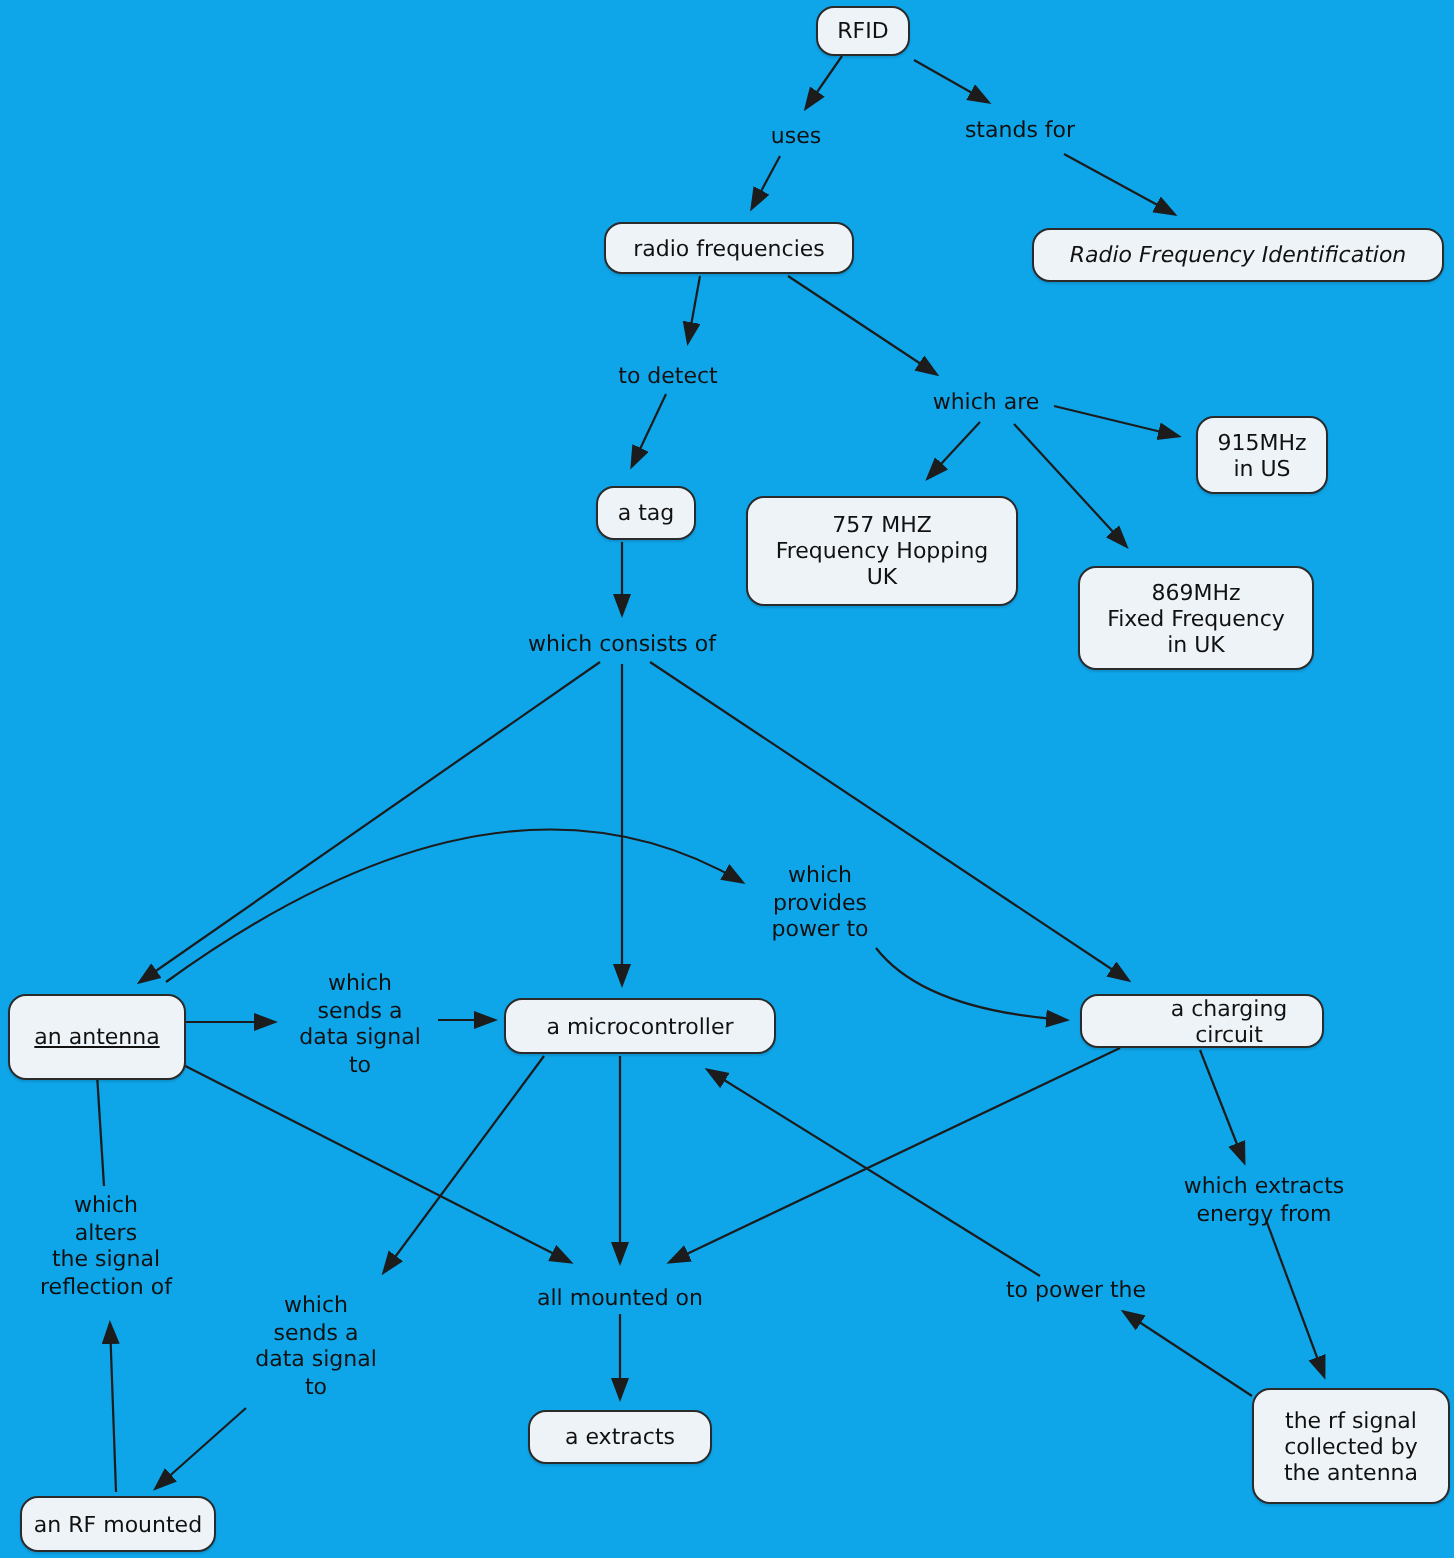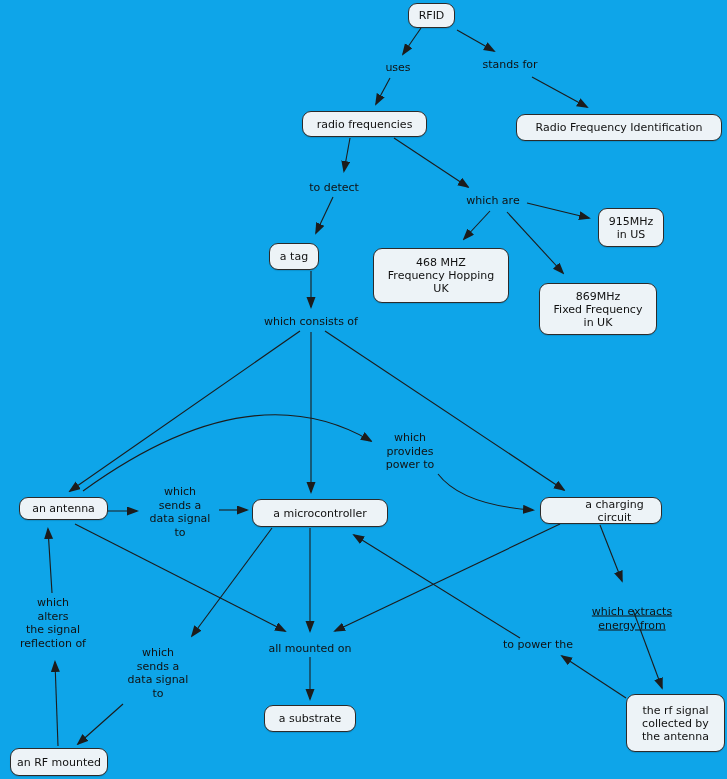--- a/index.html
+++ b/index.html
@@ -101,7 +101,7 @@
   <div id="nodes-layer">
       <div class="node" style="left: 408px; top: 3px; width: 47px; height: 25px;">RFID</div>
       <div class="node" style="left: 302px; top: 111px; width: 125px; height: 26px;">radio frequencies</div>
-      <div class="node" style="left: 516px; top: 114px; width: 206px; height: 27px;">Radio Frequency Identification</div>
+      <div class="node" style="left: 516px; top: 114px; width: 206px; height: 27px; font-style: italic;">Radio Frequency Identification</div>
       <div class="node" style="left: 598px; top: 208px; width: 66px; height: 39px;">915MHz
 in US</div>
       <div class="node" style="left: 373px; top: 248px; width: 136px; height: 55px;">468 MHZ

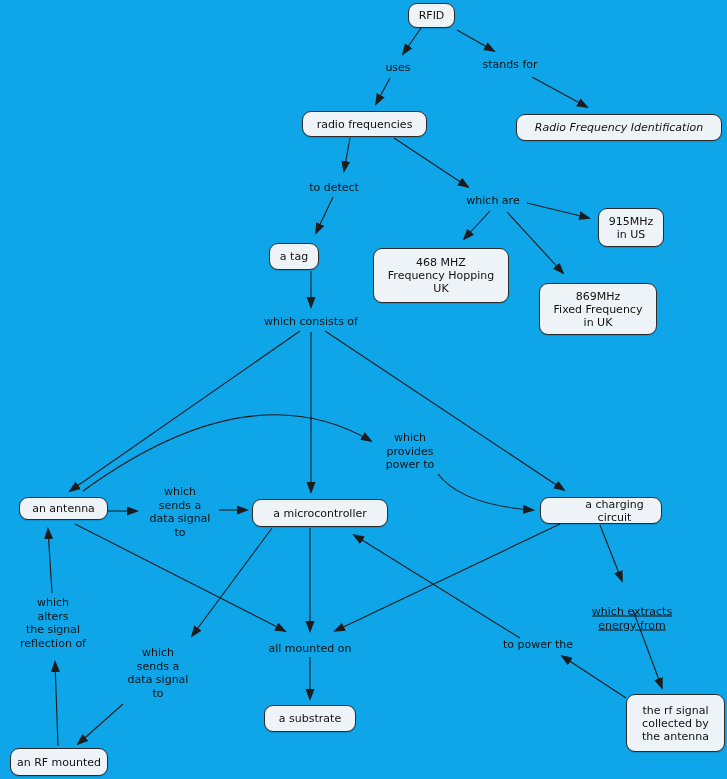--- a/index.html
+++ b/index.html
@@ -110,7 +110,7 @@
       <div class="node" style="left: 539px; top: 283px; width: 118px; height: 52px;">869MHz
 Fixed Frequency
 in UK</div>
-      <div class="node" style="left: 269px; top: 243px; width: 50px; height: 27px;">a tag</div>
+      <div class="node" style="left: 298px; top: 243px; width: 50px; height: 27px;">a tag</div>
       <div class="node" style="left: 19px; top: 497px; width: 89px; height: 23px;">an antenna</div>
       <div class="node" style="left: 252px; top: 499px; width: 136px; height: 28px;">a microcontroller</div>
       <div class="node" style="left: 540px; top: 497px; width: 122px; height: 27px; padding-left: 27px;">a charging circuit</div>

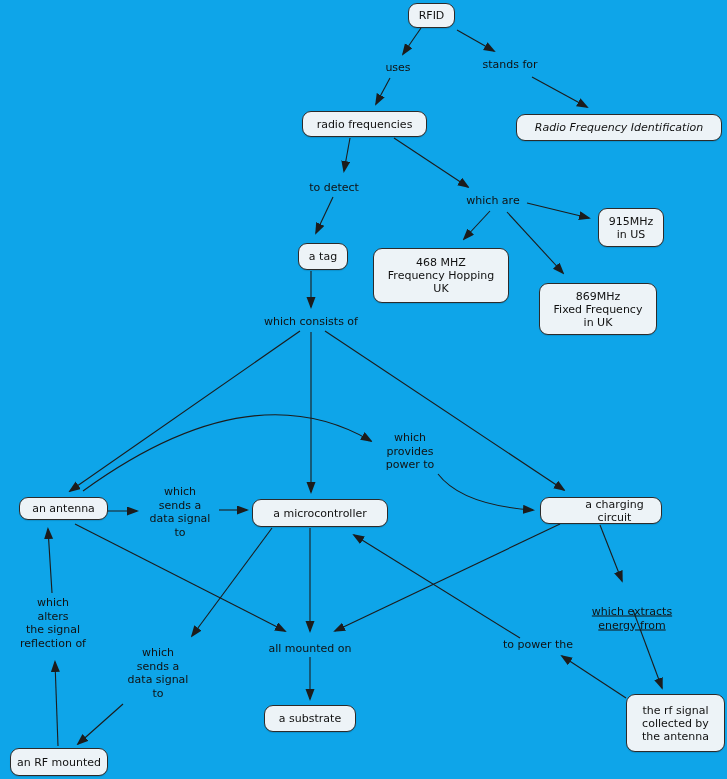--- a/index.html
+++ b/index.html
@@ -104,7 +104,7 @@
       <div class="node" style="left: 516px; top: 114px; width: 206px; height: 27px; font-style: italic;">Radio Frequency Identification</div>
       <div class="node" style="left: 598px; top: 208px; width: 66px; height: 39px;">915MHz
 in US</div>
-      <div class="node" style="left: 373px; top: 248px; width: 136px; height: 55px;">468 MHZ
+      <div class="node" style="left: 373px; top: 248px; width: 136px; height: 55px;">757 MHZ
 Frequency Hopping
 UK</div>
       <div class="node" style="left: 539px; top: 283px; width: 118px; height: 52px;">869MHz

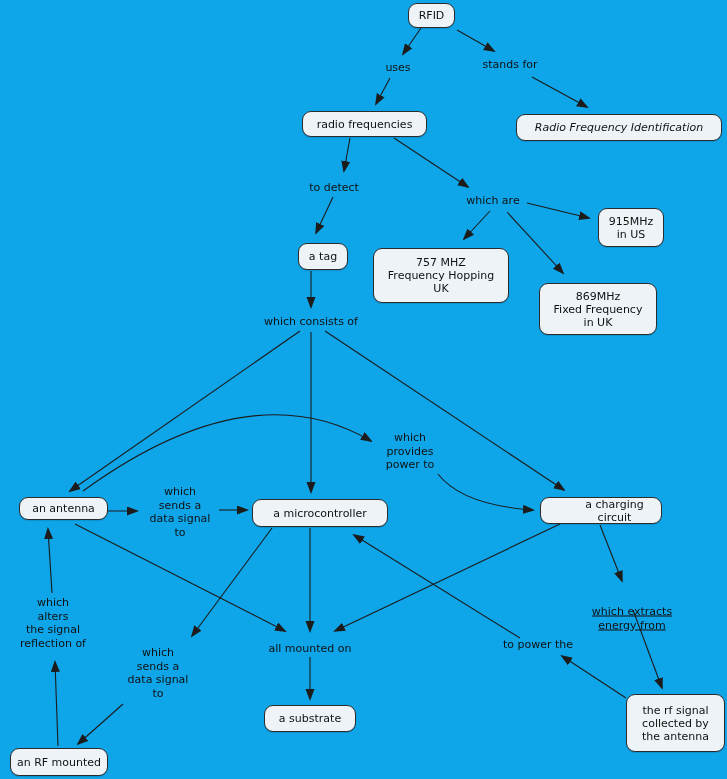--- a/index.html
+++ b/index.html
@@ -111,7 +111,7 @@
 Fixed Frequency
 in UK</div>
       <div class="node" style="left: 298px; top: 243px; width: 50px; height: 27px;">a tag</div>
-      <div class="node" style="left: 19px; top: 497px; width: 89px; height: 23px;">an antenna</div>
+      <div class="node" style="left: 4px; top: 497px; width: 89px; height: 43px; text-decoration: underline;">an antenna</div>
       <div class="node" style="left: 252px; top: 499px; width: 136px; height: 28px;">a microcontroller</div>
       <div class="node" style="left: 540px; top: 497px; width: 122px; height: 27px; padding-left: 27px;">a charging circuit</div>
       <div class="node" style="left: 264px; top: 705px; width: 92px; height: 27px;">a substrate</div>

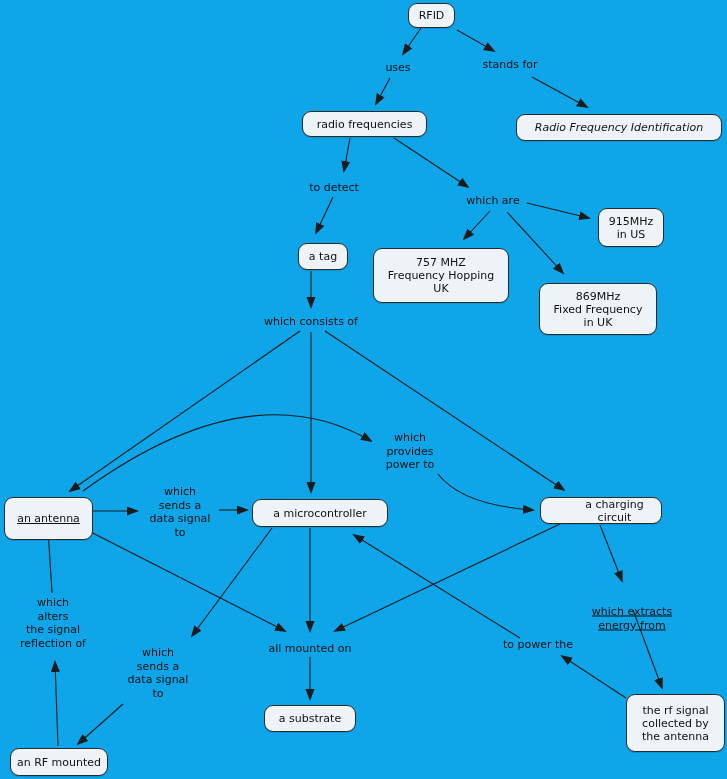--- a/index.html
+++ b/index.html
@@ -142,7 +142,7 @@
 data signal
 to</div>
       <div class="link-label" style="left: 310px; top: 649px;">all mounted on</div>
-      <div class="link-label" style="left: 632px; top: 618px; text-decoration: underline;">which extracts energy from</div>
+      <div class="link-label" style="left: 632px; top: 600px;">which extracts energy from</div>
       <div class="link-label" style="left: 538px; top: 645px;">to power the</div>
     </div>
 </div>

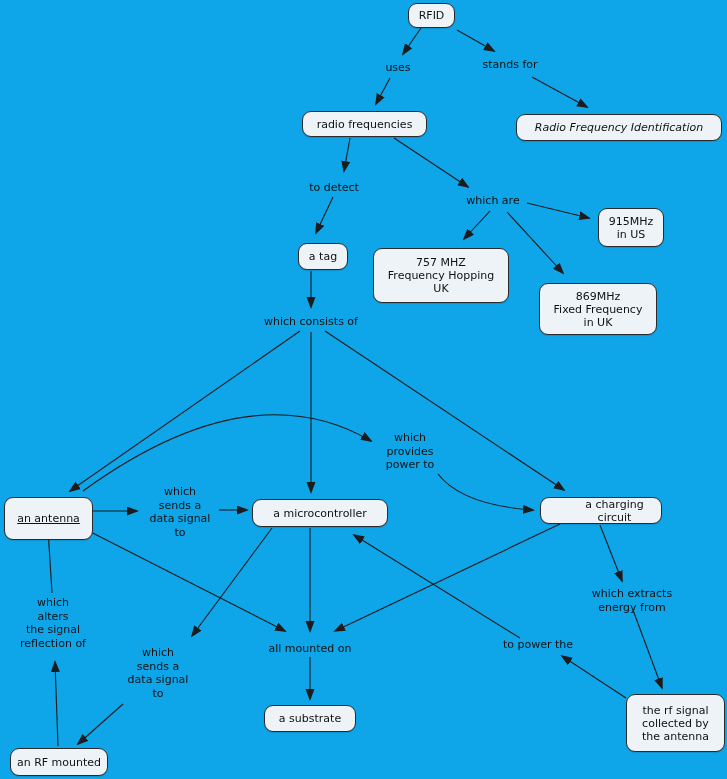--- a/index.html
+++ b/index.html
@@ -114,7 +114,7 @@
       <div class="node" style="left: 4px; top: 497px; width: 89px; height: 43px; text-decoration: underline;">an antenna</div>
       <div class="node" style="left: 252px; top: 499px; width: 136px; height: 28px;">a microcontroller</div>
       <div class="node" style="left: 540px; top: 497px; width: 122px; height: 27px; padding-left: 27px;">a charging circuit</div>
-      <div class="node" style="left: 264px; top: 705px; width: 92px; height: 27px;">a substrate</div>
+      <div class="node" style="left: 264px; top: 705px; width: 92px; height: 27px;">a extracts</div>
       <div class="node" style="left: 626px; top: 694px; width: 99px; height: 58px;">the rf signal
 collected by
 the antenna</div>

